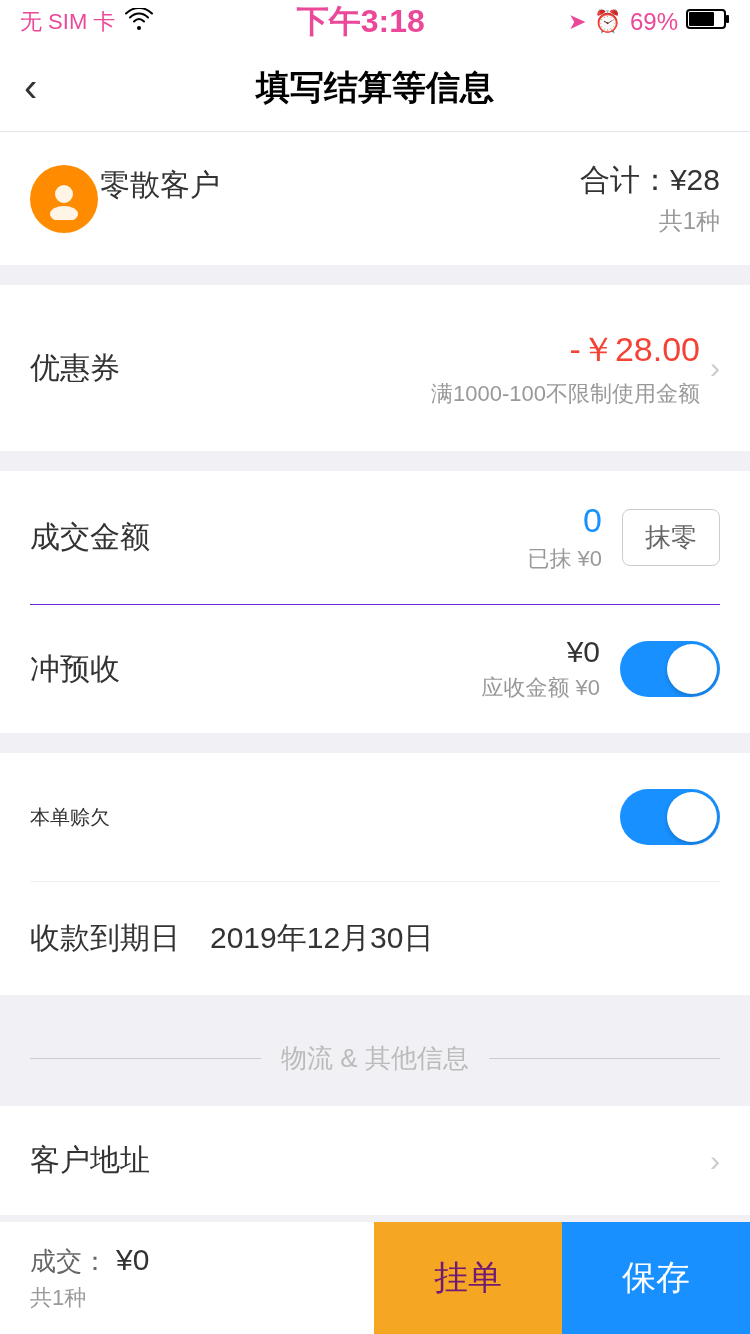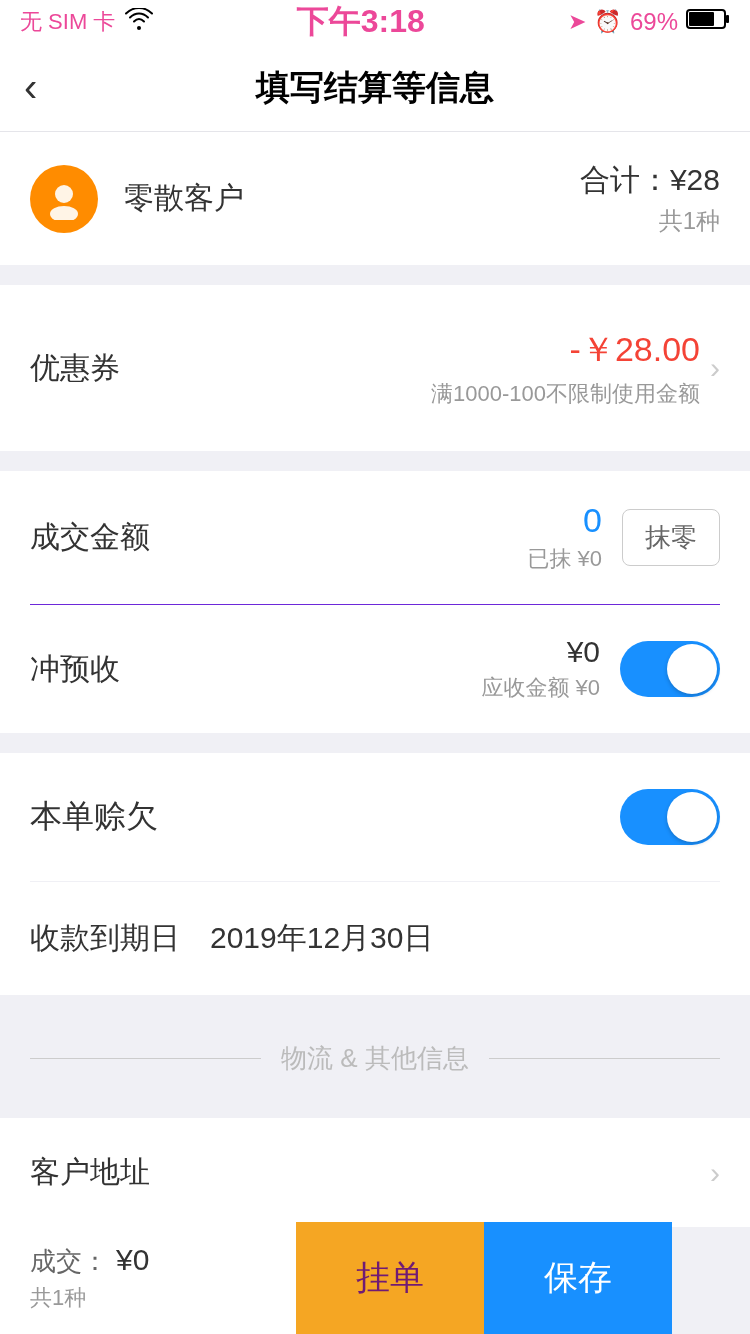--- a/index.html
+++ b/index.html
@@ -74,8 +74,8 @@
     }
     .customer-left {
       display: flex;
-      align-items: center;
-      gap: 26px;
+      align-items: flex-start;
+      gap: 2px;
     }
     .customer-avatar {
       width: 68px;

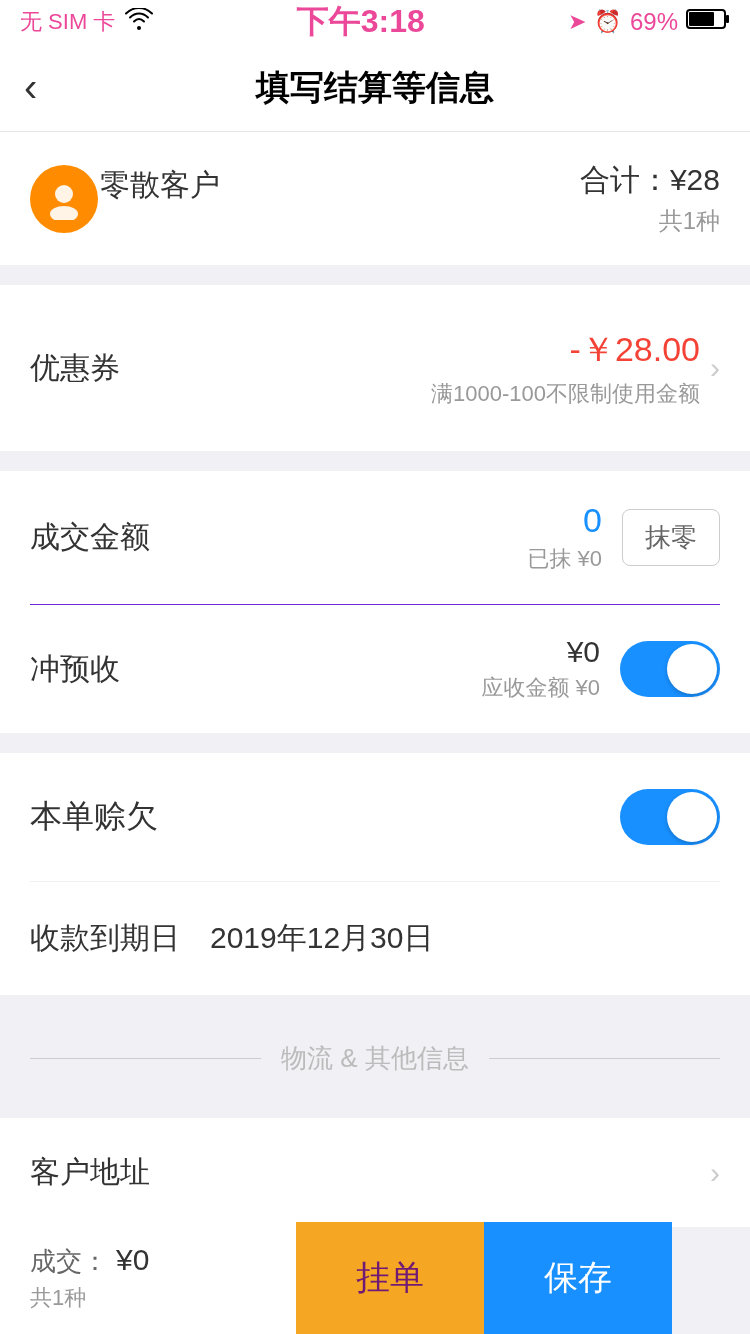--- a/index.html
+++ b/index.html
@@ -242,7 +242,7 @@
       padding: 36px 0;
       border-bottom: 1px solid #f0f0f5;
     }
-    .credit-label { font-size: 32px; color: #333; }
+    .credit-label { font-size: 20px; color: #333; }
 
     
     .due-date-row {

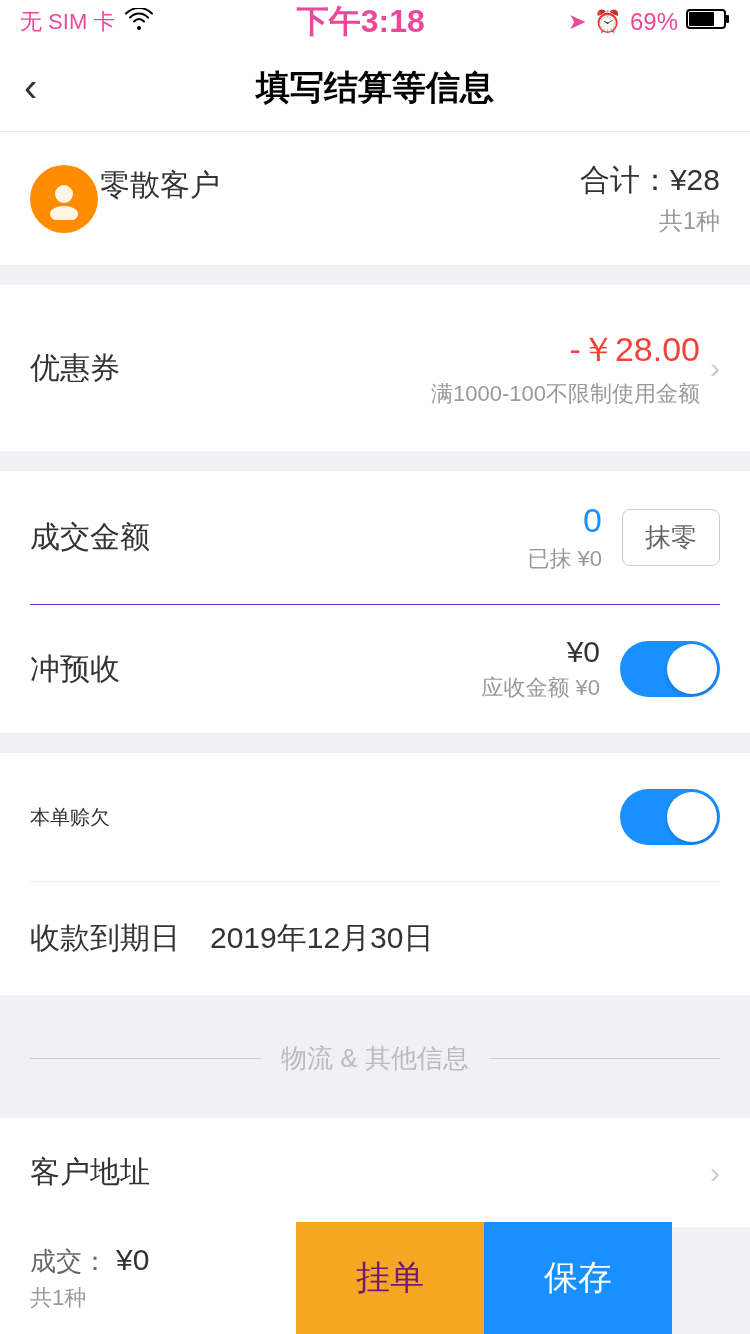--- a/index.html
+++ b/index.html
@@ -263,7 +263,7 @@
       display: flex;
       align-items: center;
       justify-content: center;
-      margin-bottom: 16px;
+      margin-bottom: 4px;
     }
     .logistics-divider-line {
       flex: 1;

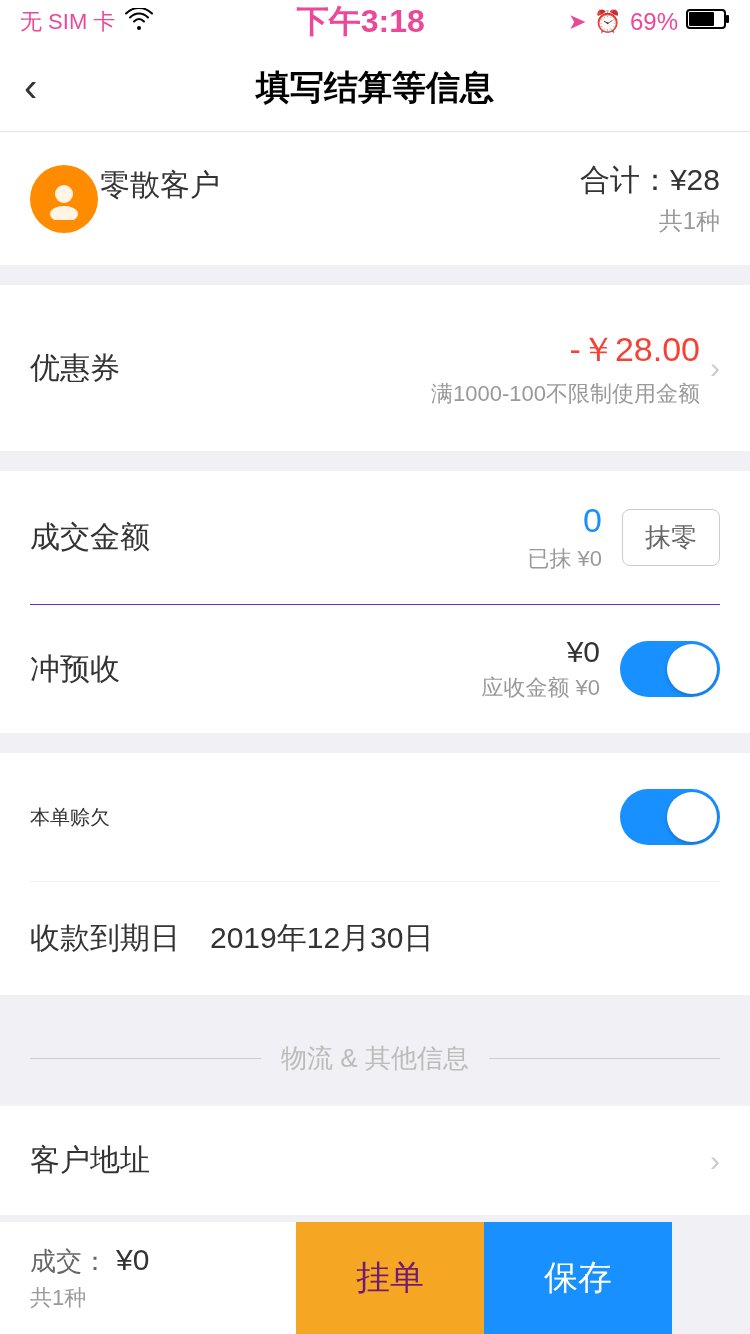--- a/index.html
+++ b/index.html
@@ -305,7 +305,7 @@
       position: fixed;
       bottom: 0;
       left: 0;
-      width: 672px;
+      width: 750px;
       height: 112px;
       background: #fff;
       display: flex;

